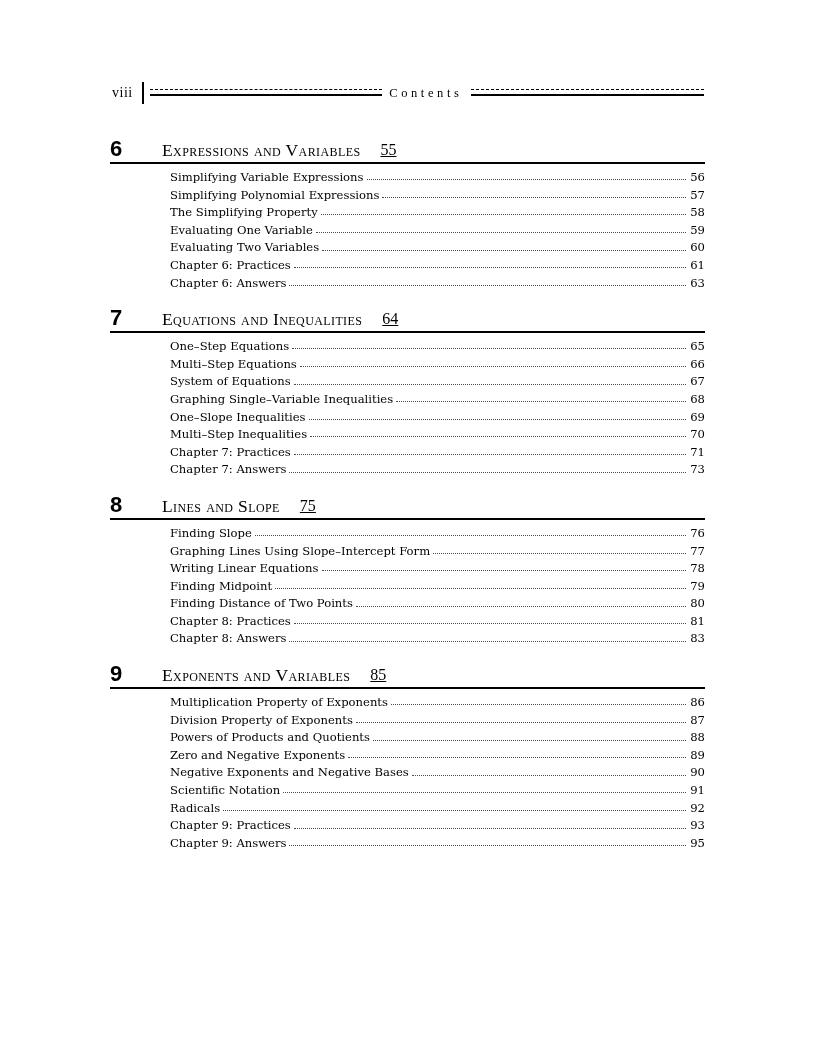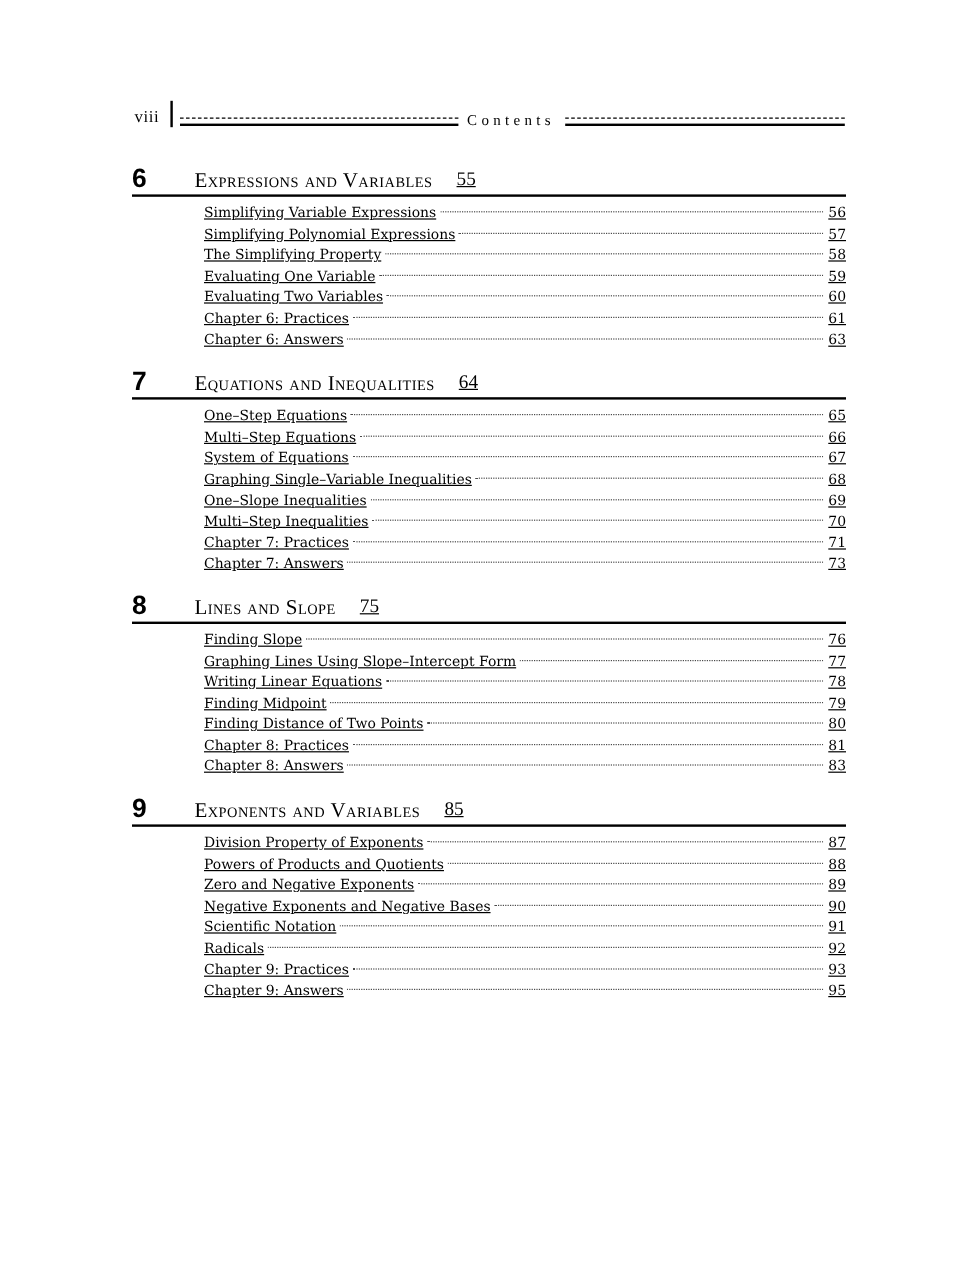--- a/index.html
+++ b/index.html
@@ -20,7 +20,7 @@
     left:112px; top:80px;
     width:592px; height:26px;
     display:flex;
-    align-items:flex-end;
+    align-items:center;
   }
   .folio {
     font-family:"Liberation Serif", serif;

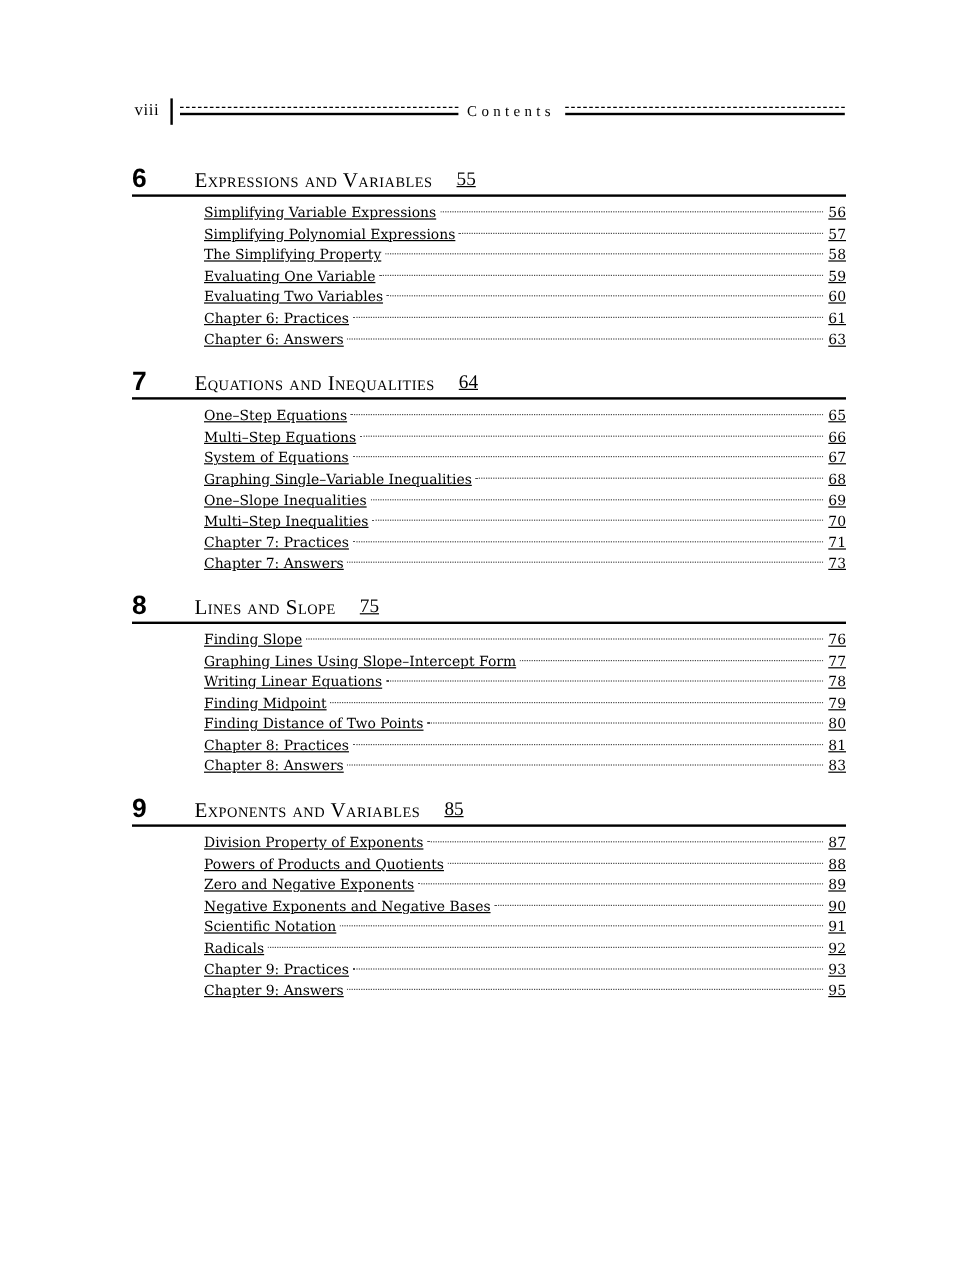--- a/index.html
+++ b/index.html
@@ -116,13 +116,12 @@
 
   .entry {
     display:flex;
-    align-items:flex-start;
+    align-items:center;
     height:17.6px;
     font-family:"DejaVu Serif", serif;
     font-size:11.6px;
     line-height:17.6px;
     white-space:nowrap;
-    text-decoration:underline;
   }
   .entry-title { flex:0 0 auto; padding-right:3px; }
   .entry-dots {

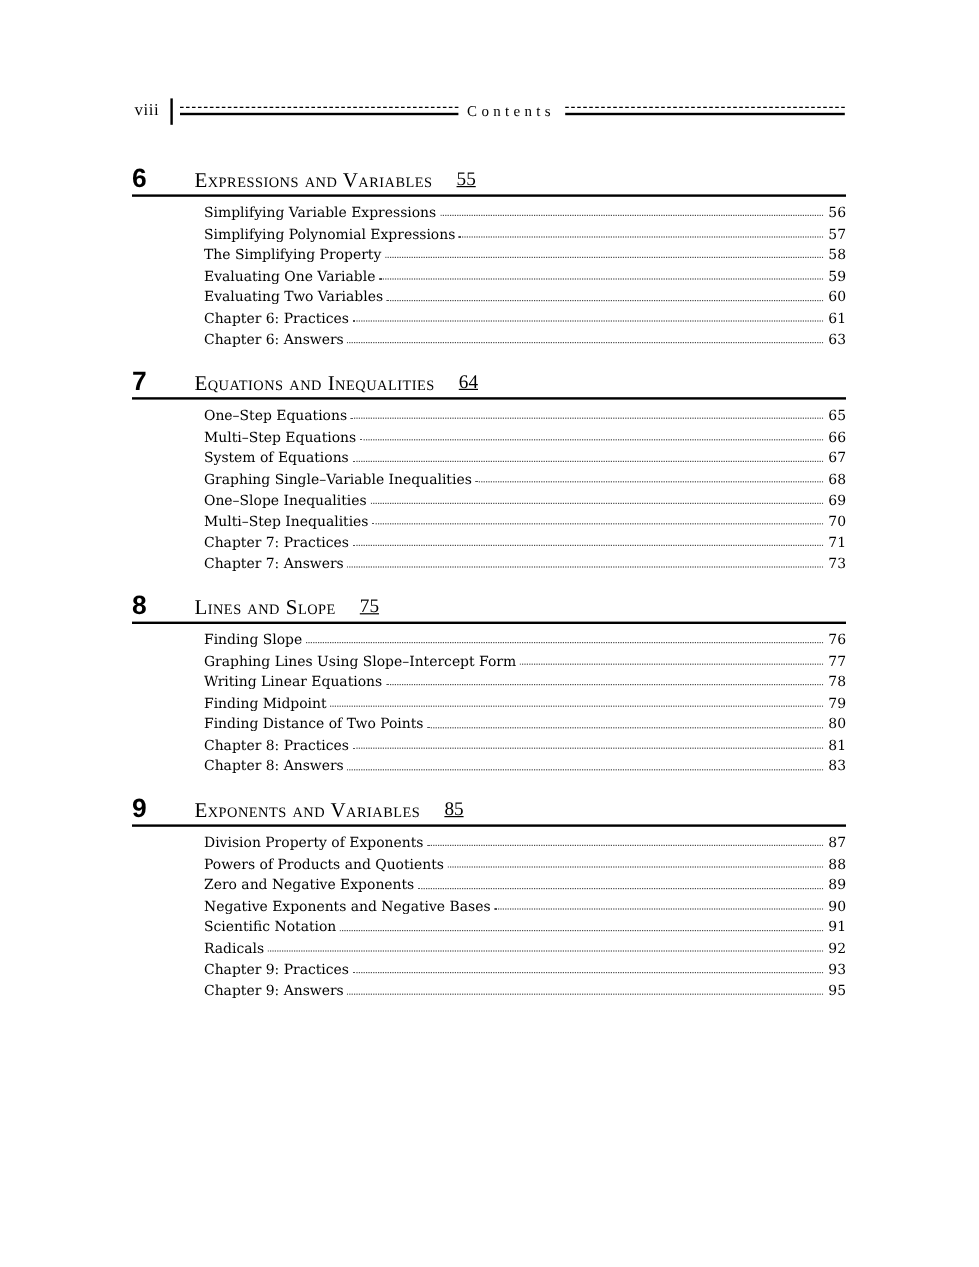--- a/index.html
+++ b/index.html
@@ -308,6 +308,11 @@
       <div class="chap-rule"></div>
       <div class="entries">
         <div class="entry">
+          <span class="entry-title">Multiplication Property of Exponents</span>
+          <span class="entry-dots"></span>
+          <span class="entry-page">86</span>
+        </div>
+        <div class="entry">
           <span class="entry-title">Division Property of Exponents</span>
           <span class="entry-dots"></span>
           <span class="entry-page">87</span>

